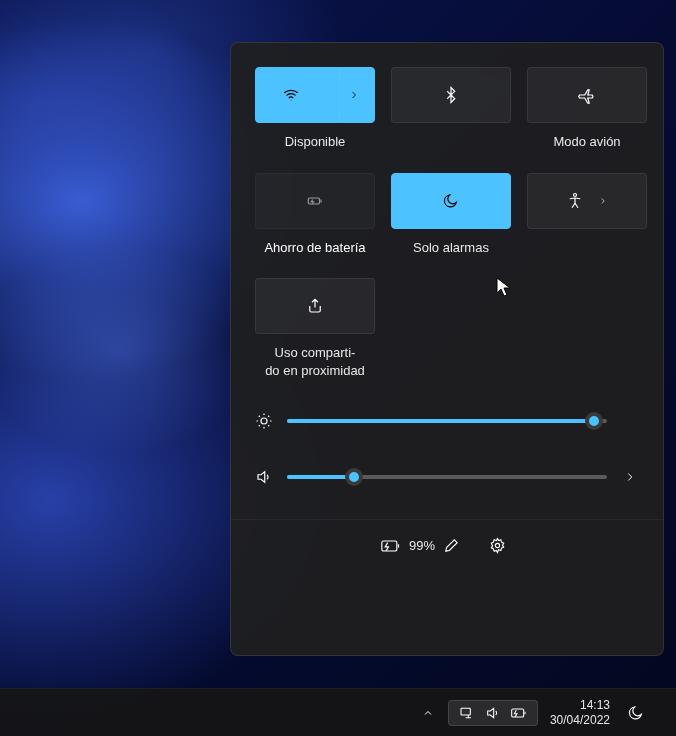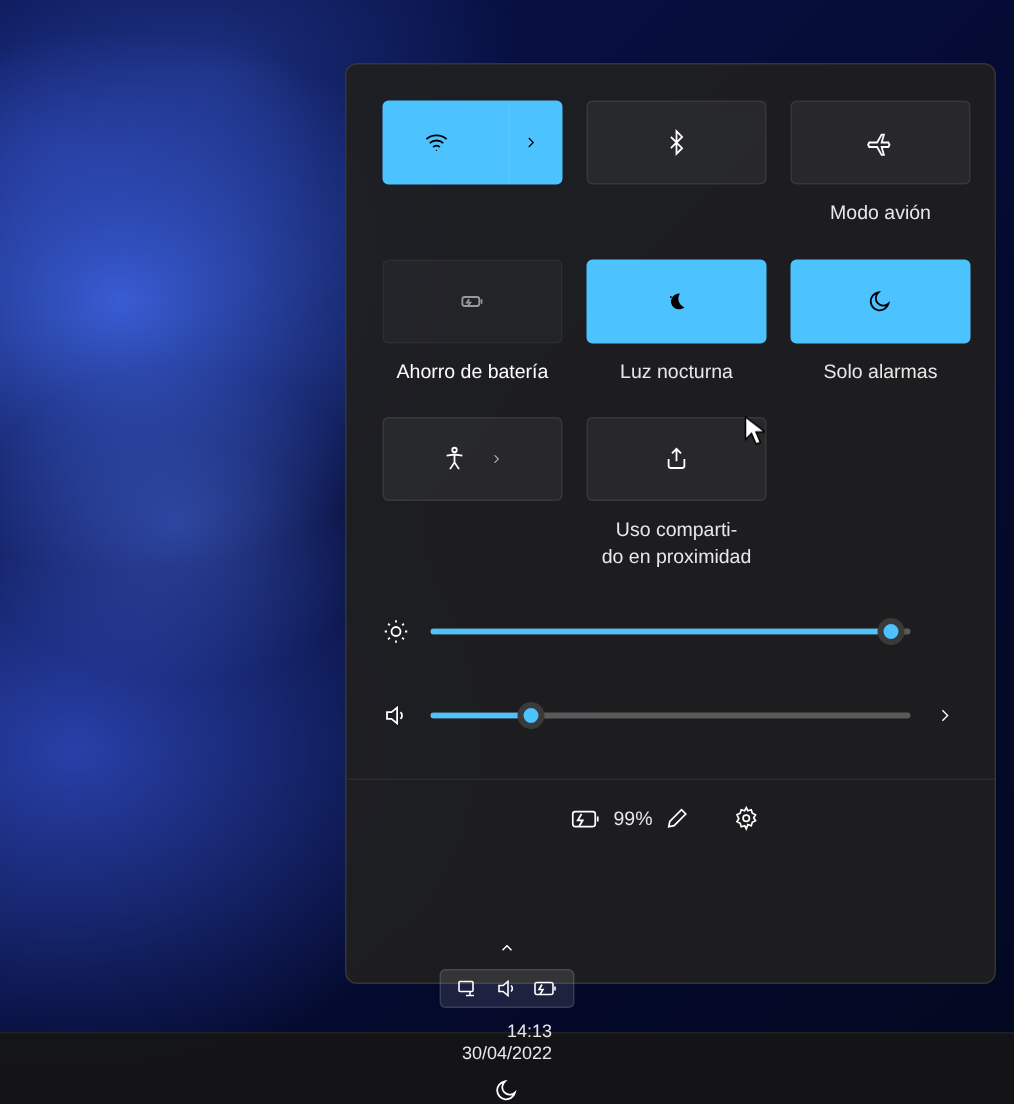--- a/index.html
+++ b/index.html
@@ -146,6 +146,7 @@
             <path d="M9 6l6 6-6 6"></path>
           </svg>
       </div>
+      <div class="tile-label">Disponible</div>
     </div>
 
     <div class="tile-wrap">

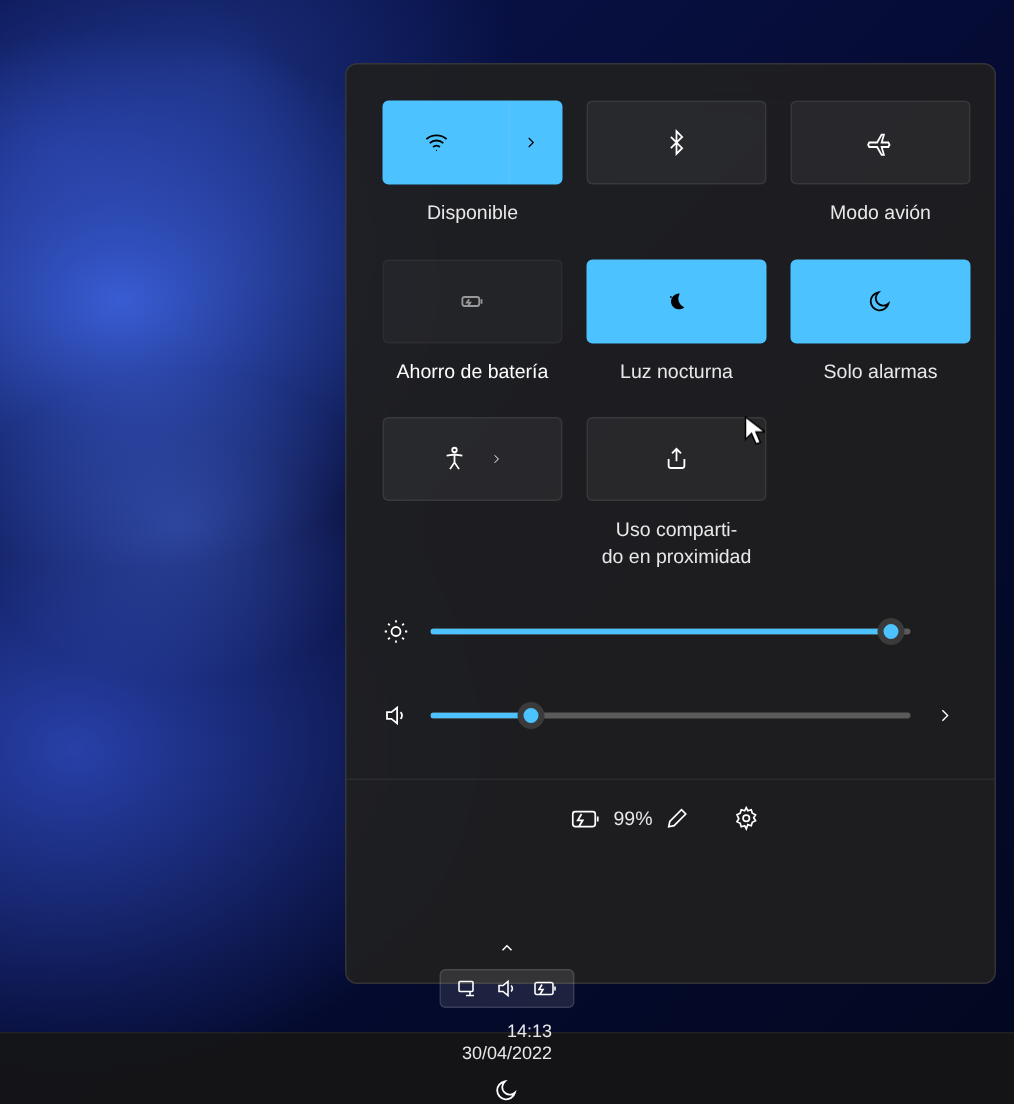--- a/index.html
+++ b/index.html
@@ -177,16 +177,6 @@
       <div class="tile-label">Ahorro de batería</div>
     </div>
 
-    <div class="tile-wrap">
-      <div class="tile active">
-        <svg viewBox="0 0 24 24">
-            <path d="M15 5a7 7 0 1 0 4 12 8 8 0 0 1-4-12z" fill="#000" stroke="none"></path>
-            <circle cx="7" cy="8" r="0.8" fill="#000" stroke="none"></circle>
-            <circle cx="9" cy="15" r="0.6" fill="#000" stroke="none"></circle>
-          </svg>
-      </div>
-      <div class="tile-label">Luz nocturna</div>
-    </div>
 
     <div class="tile-wrap">
       <div class="tile active">

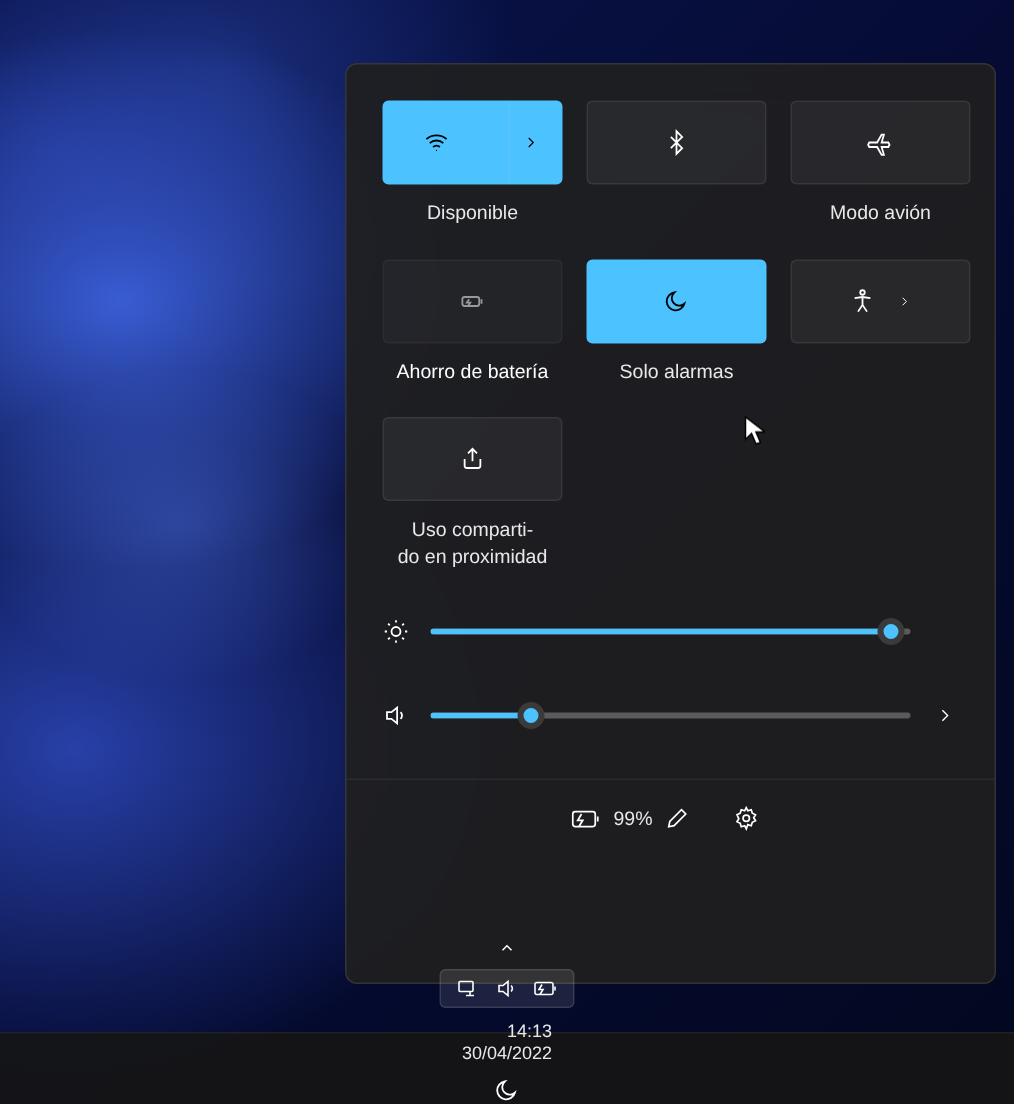--- a/index.html
+++ b/index.html
@@ -109,7 +109,7 @@
     background: rgba(22,22,22,0.92);
     border-top:1px solid rgba(255,255,255,0.06);
     display:flex; align-items:center; justify-content:flex-end;
-    padding:0 8px; gap:8px;flex-direction:column;
+    padding:0 26px; gap:8px;
   }
   .tray-up{width:24px;height:24px;display:flex;align-items:center;justify-content:center;cursor:pointer;}
   .tray-up svg{width:12px;height:12px;stroke:#fff;fill:none;stroke-width:2;}

